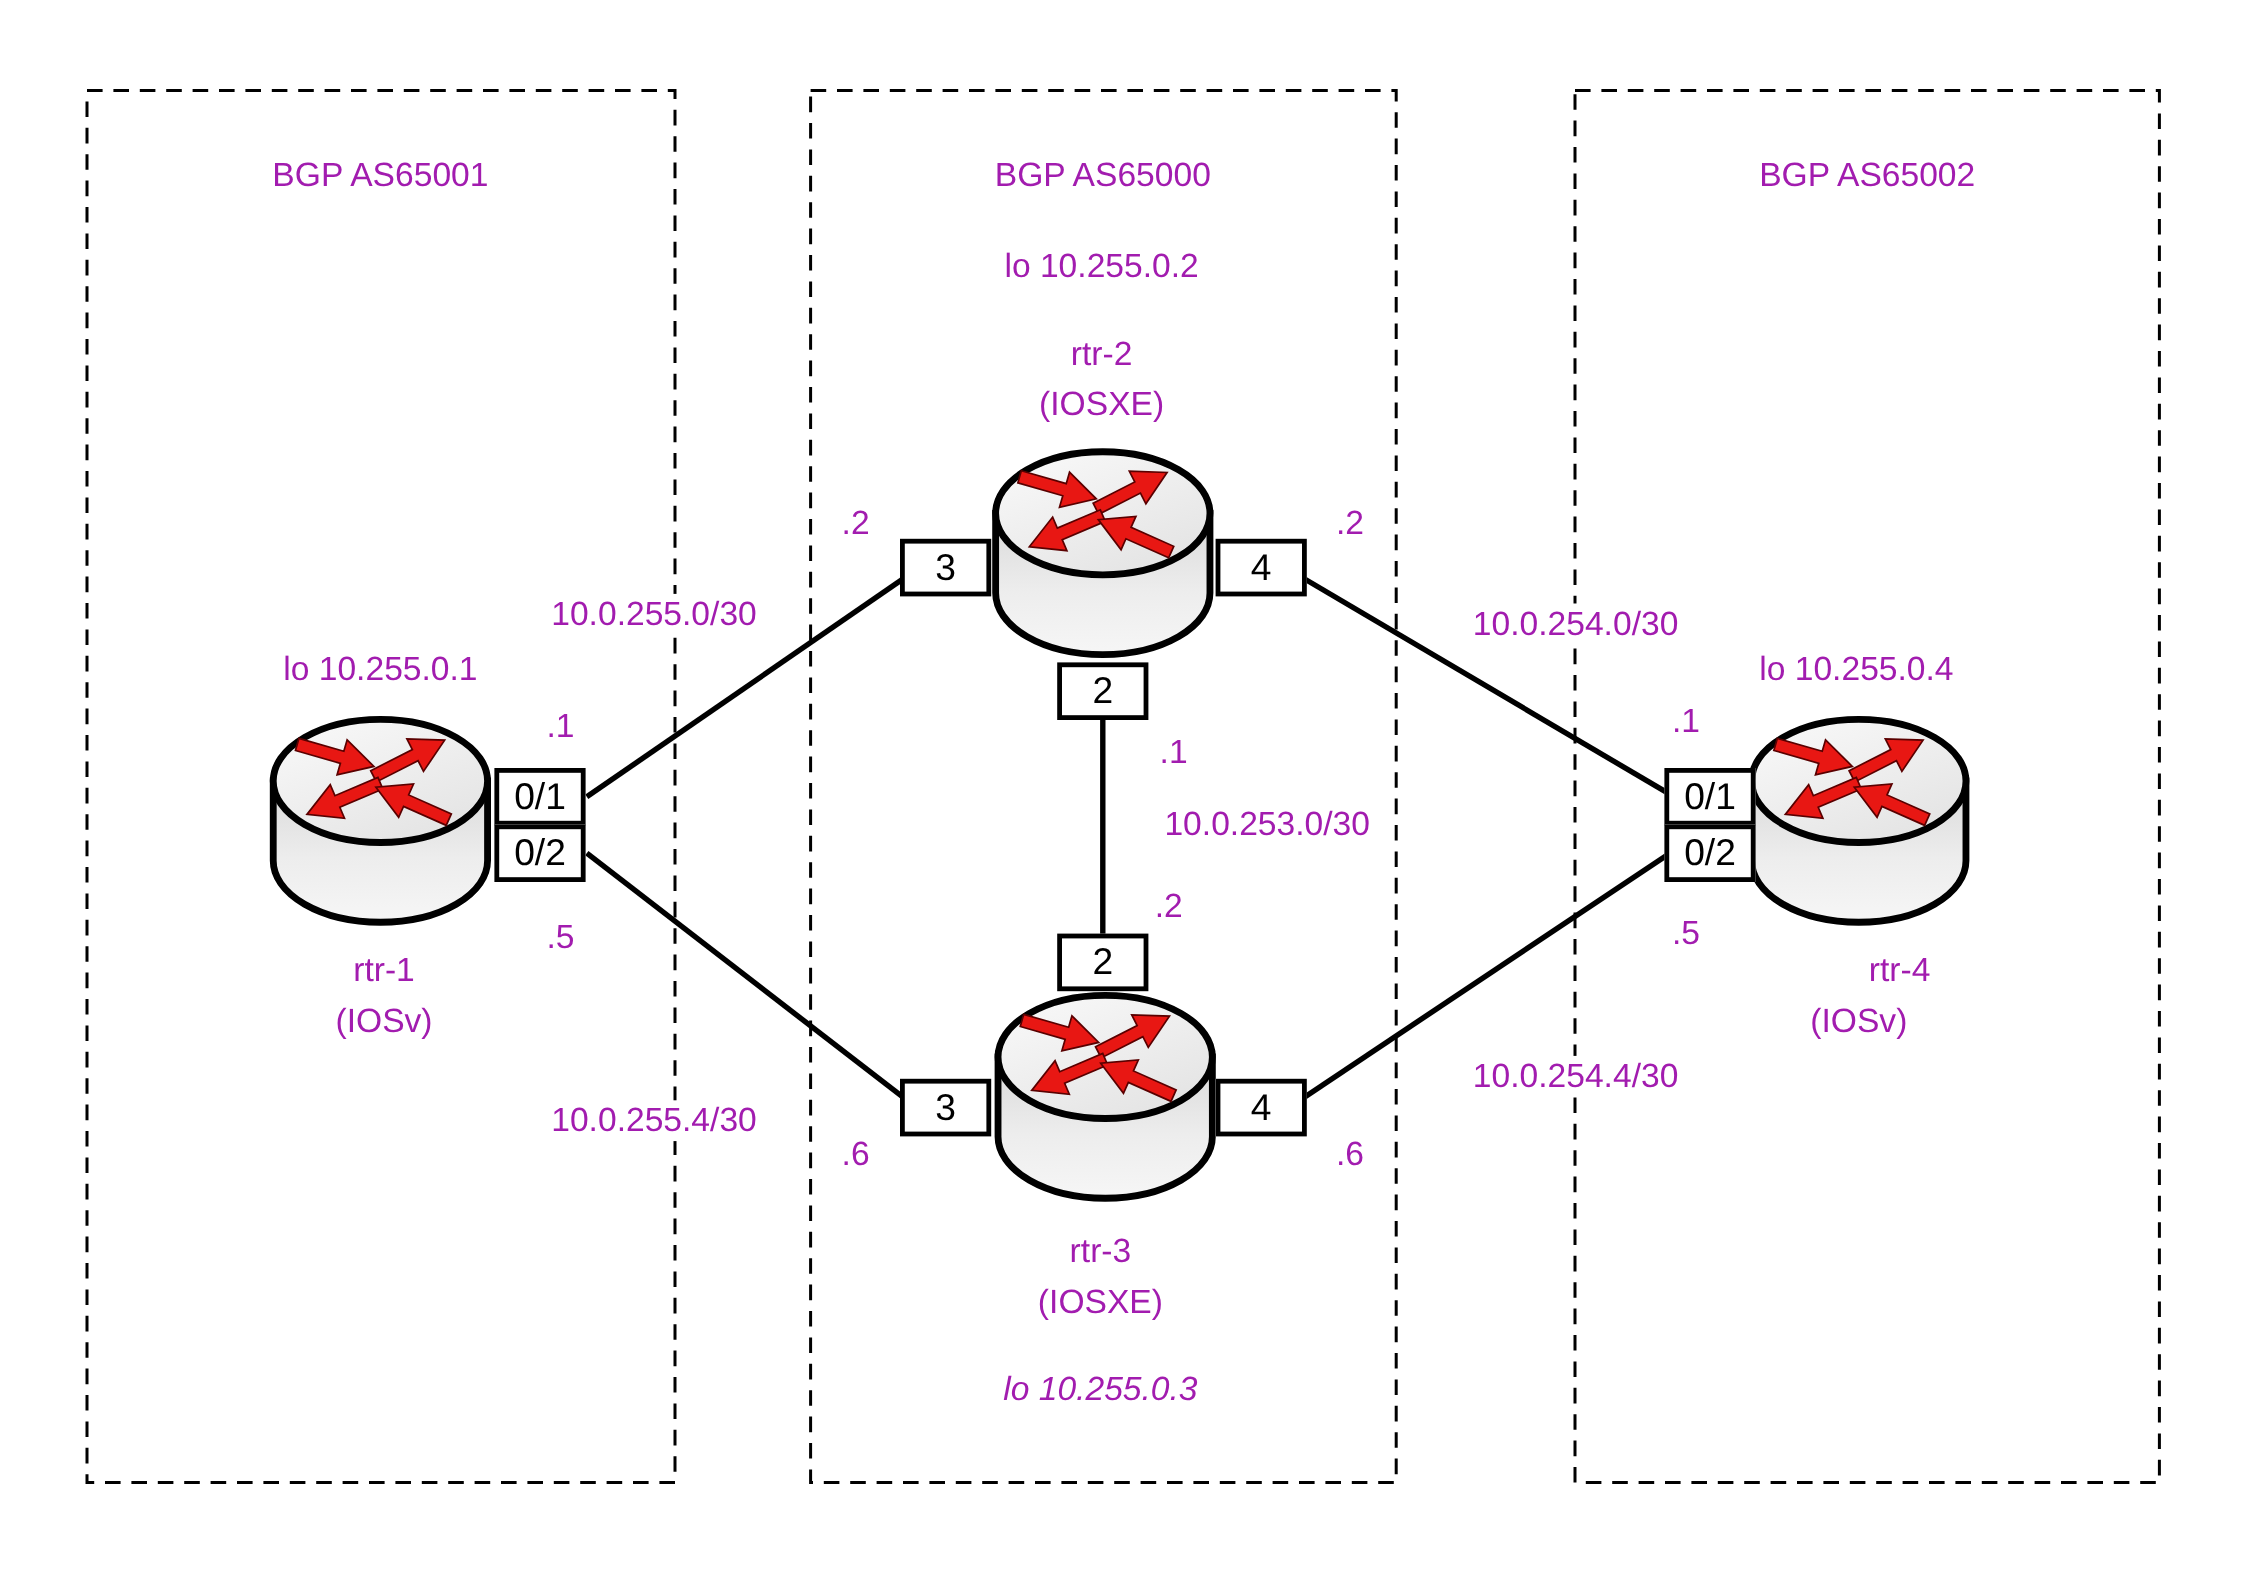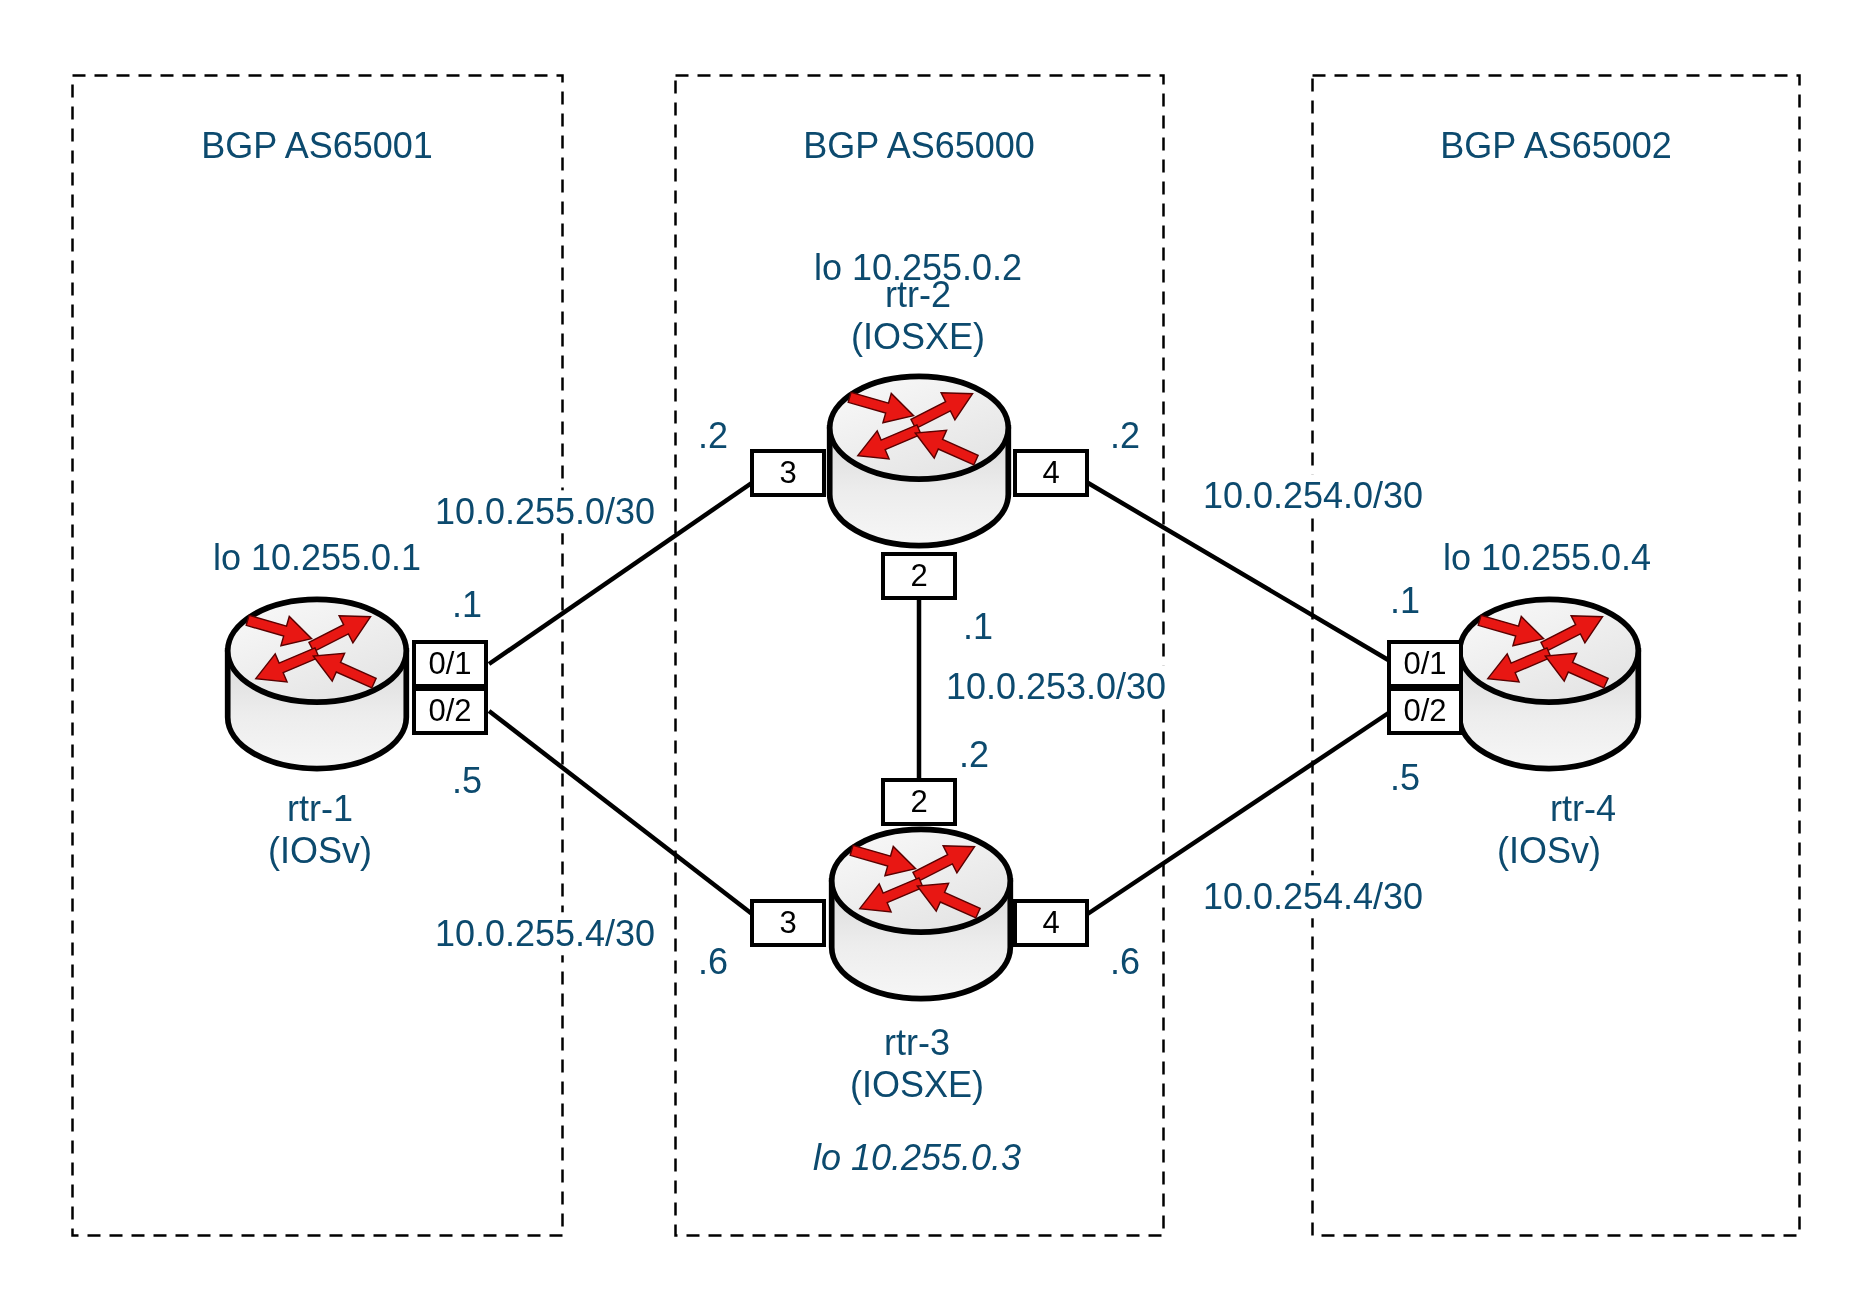--- a/index.html
+++ b/index.html
@@ -18,9 +18,9 @@
   .lbl {
     position: absolute;
     transform: translate(-50%, -50%);
-    font-size: 36px;
+    font-size: 28px;
     line-height: 1.15;
-    color: #0c4a6e;
+    color: #a21caf;
     white-space: nowrap;
     text-align: left;
   }

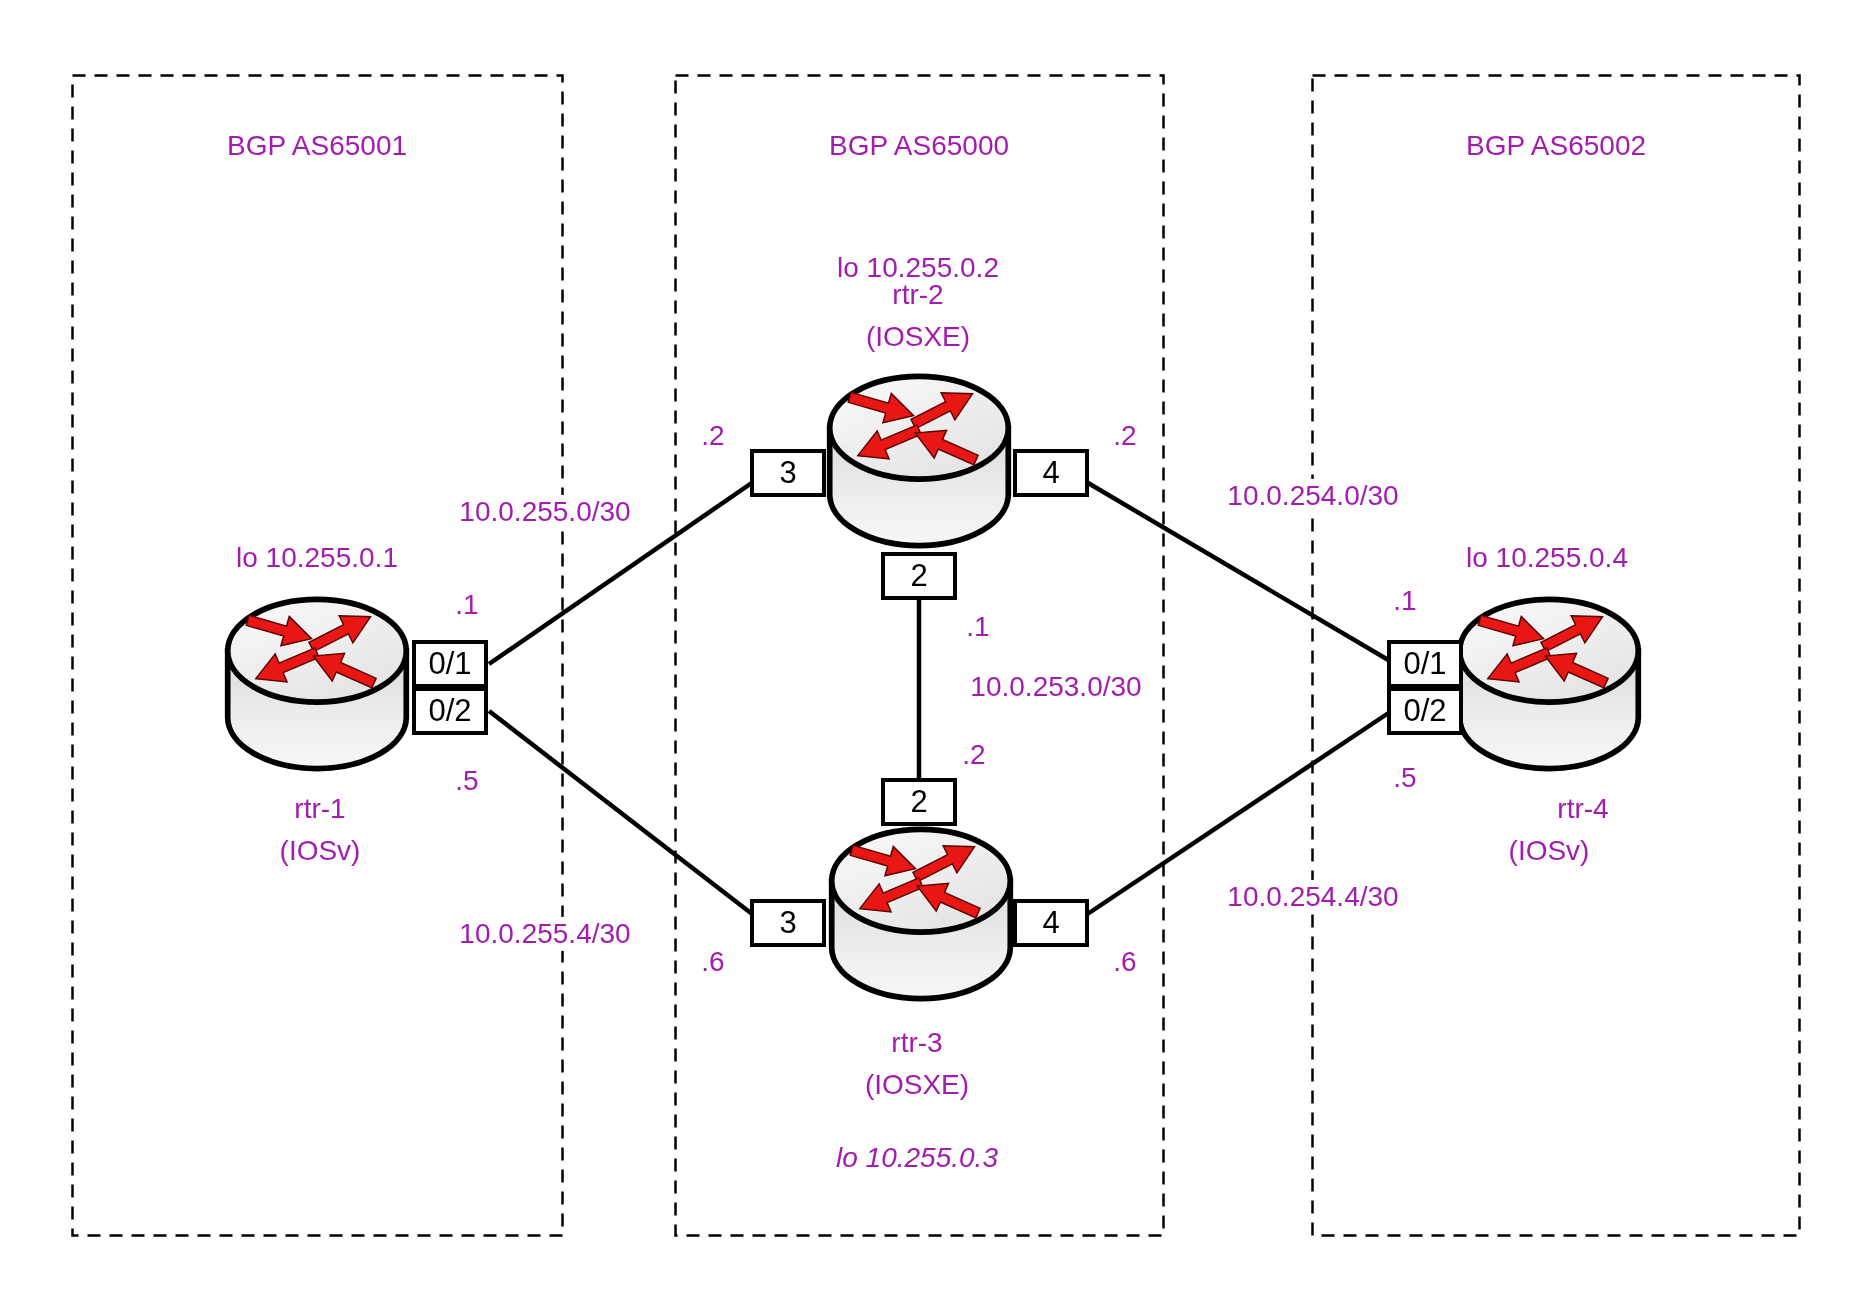--- a/index.html
+++ b/index.html
@@ -112,7 +112,7 @@
   <div class="lbl b" style="left:320px; top:809px;">rtr-1</div>
   <div class="lbl" style="left:320px; top:851px;">(IOSv)</div>
 
-  <div class="lbl" style="left:918px; top:222px;margin-top:46px;">lo 10.255.0.2</div>
+  <div class="lbl" style="left:918px; top:222px;">lo 10.255.0.2</div>
   <div class="lbl b" style="left:918px; top:295px;">rtr-2</div>
   <div class="lbl" style="left:918px; top:337px;">(IOSXE)</div>
 

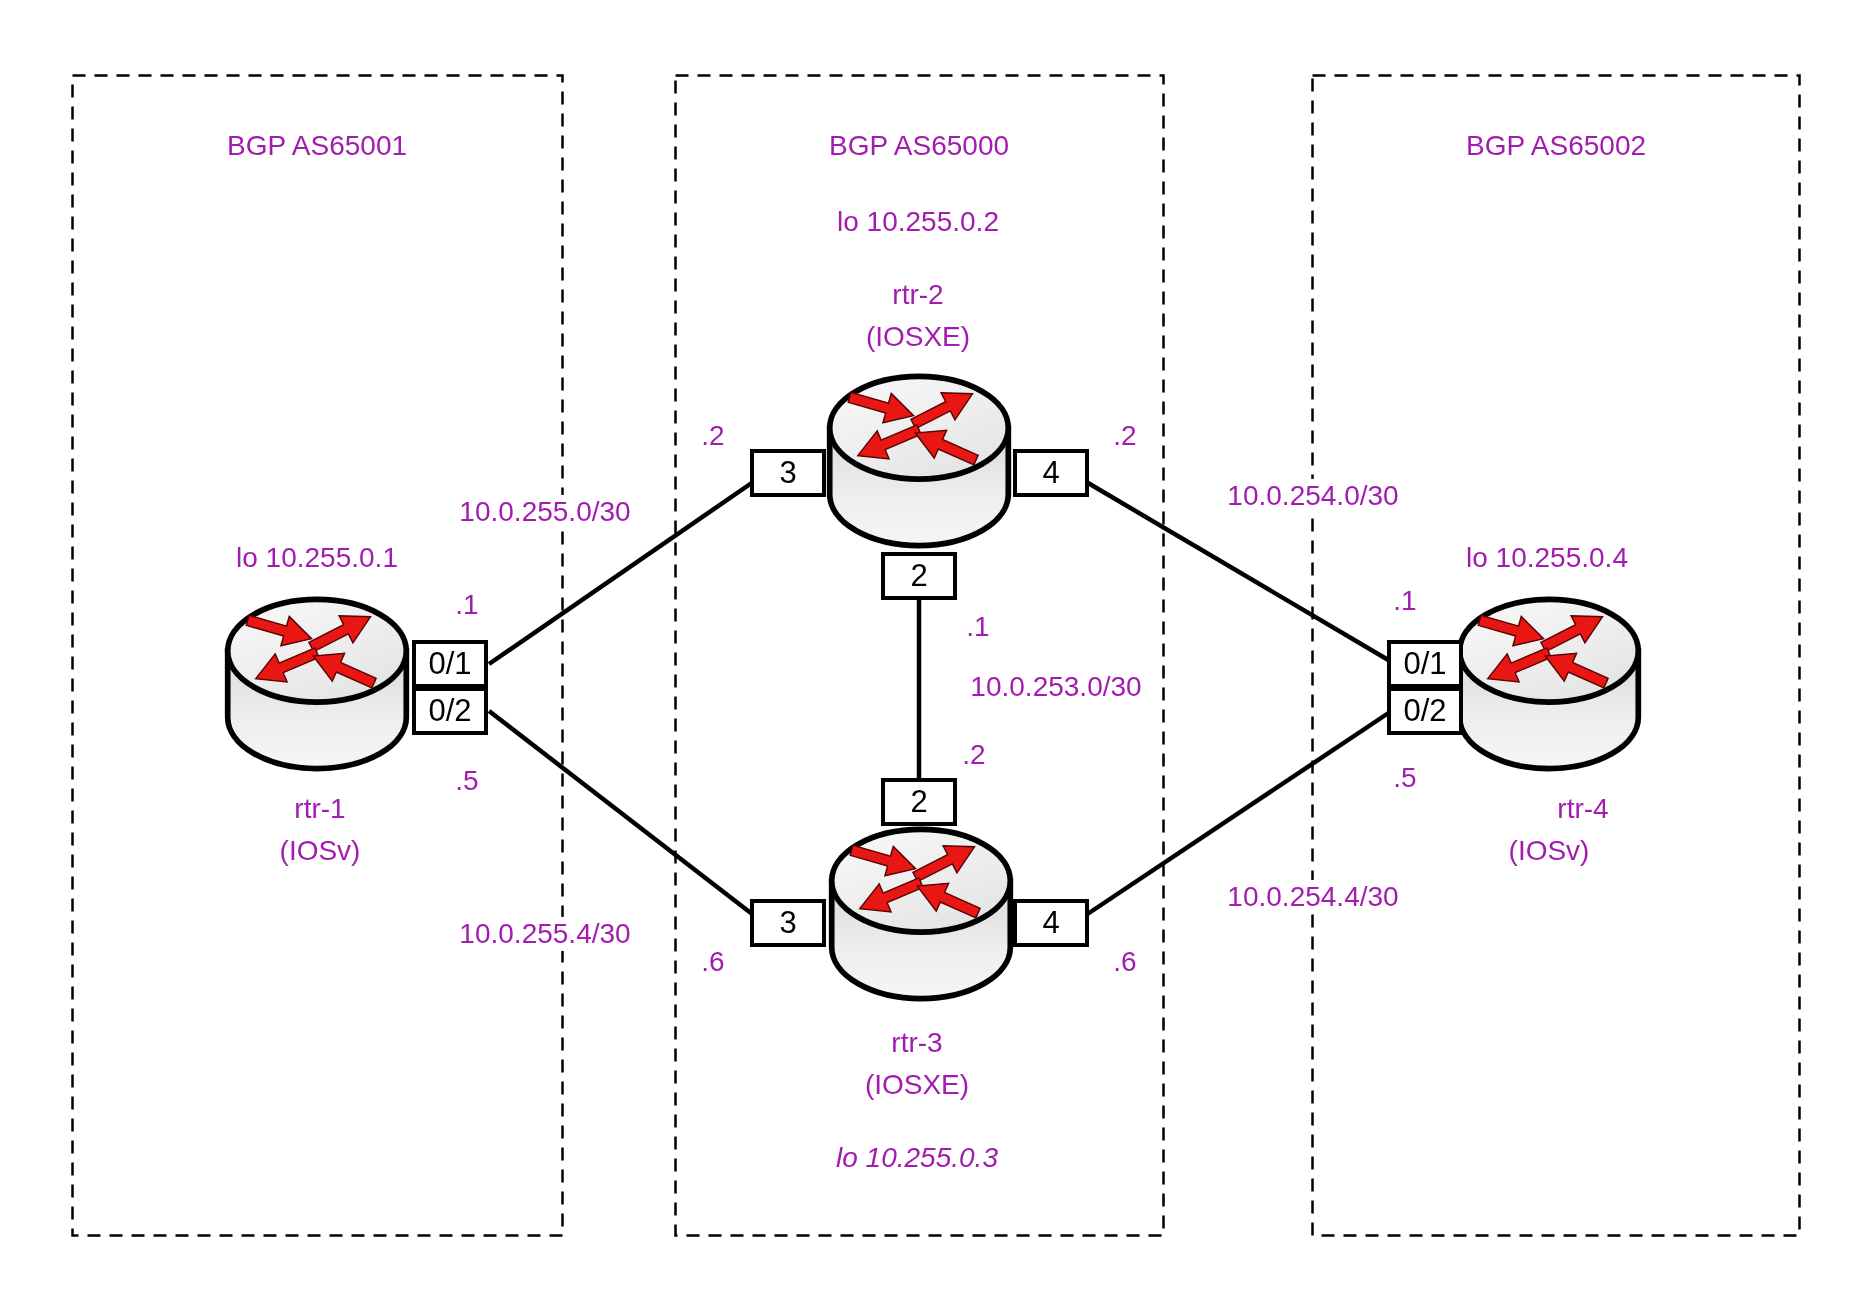--- a/index.html
+++ b/index.html
@@ -136,7 +136,7 @@
   <div class="lbl" style="left:978px; top:627px;">.1</div>
   <div class="lbl" style="left:974px; top:755px;">.2</div>
 
-  <div class="lbl wbg" style="left:1313px; top:496px;">10.0.254.0/30</div>
+  <div class="lbl wbg" style="left:1313px; top:520px;">10.0.254.0/30</div>
   <div class="lbl" style="left:1125px; top:436px;">.2</div>
   <div class="lbl" style="left:1405px; top:601px;">.1</div>
 

